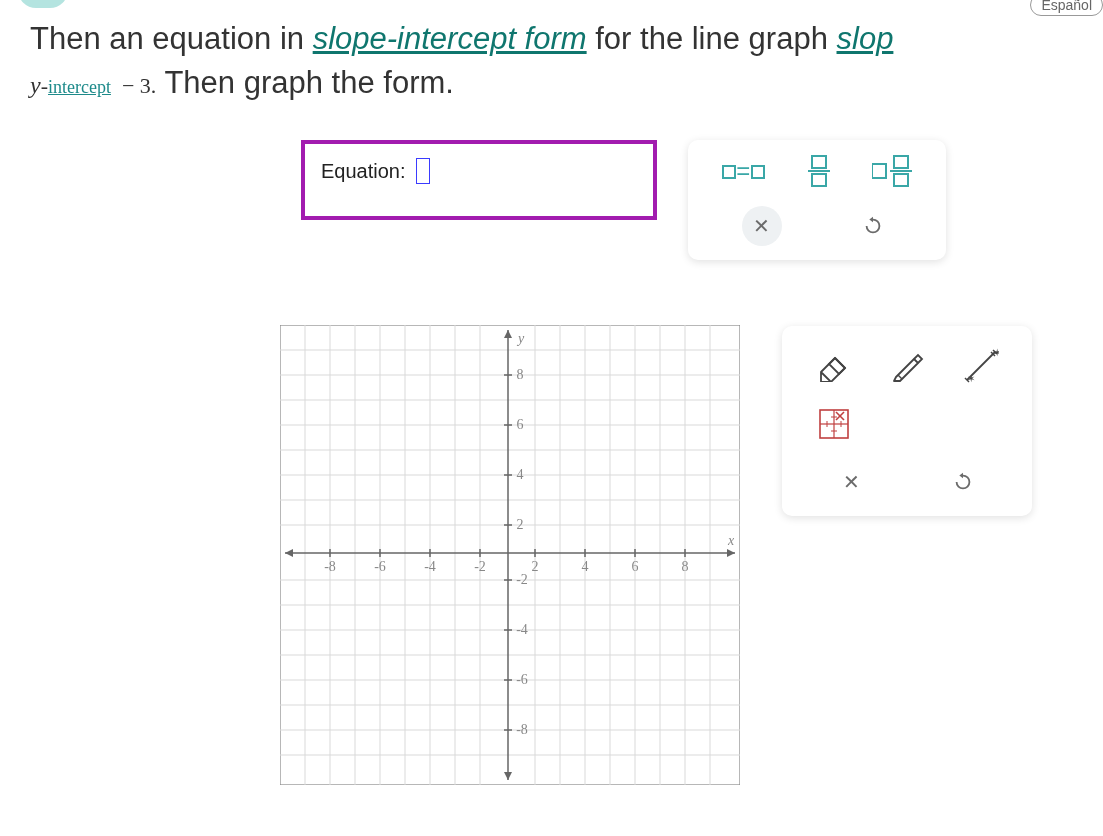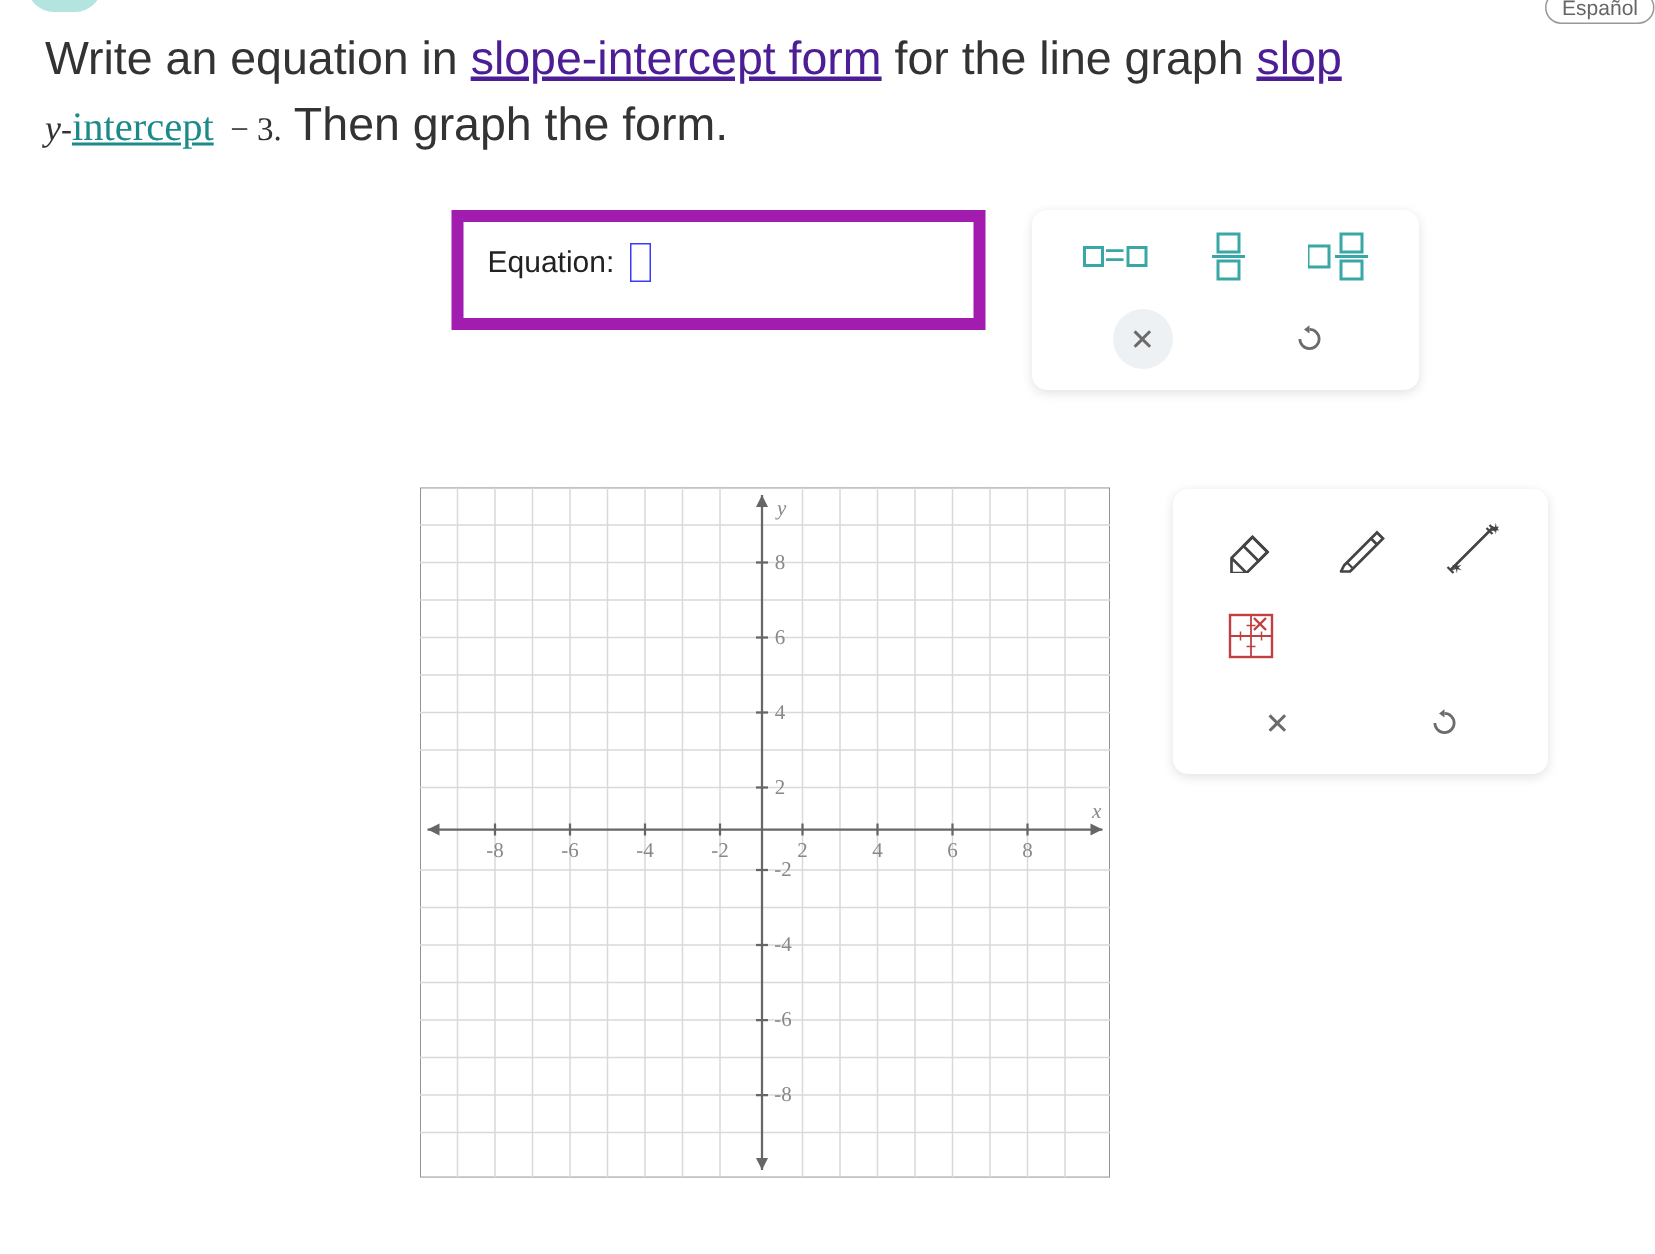--- a/index.html
+++ b/index.html
@@ -183,7 +183,7 @@
 <div class="lang-btn">Español</div>
 
 <div class="prompt">
-  <span>Write an equation in </span><a class="link">slope-intercept form</a><span> for the line graph </span><a class="link">slop</a>
+  <span>Then an equation in </span><a class="link">slope-intercept form</a><span> for the line graph </span><a class="link">slop</a>
   <div class="line2">
     <span class="yint">y</span><span class="neg3">-</span><a class="intercept-link">intercept</a><span class="neg3">&nbsp;&nbsp;</span><span class="neg3">− 3.</span><span> Then graph the form.</span>
   </div>

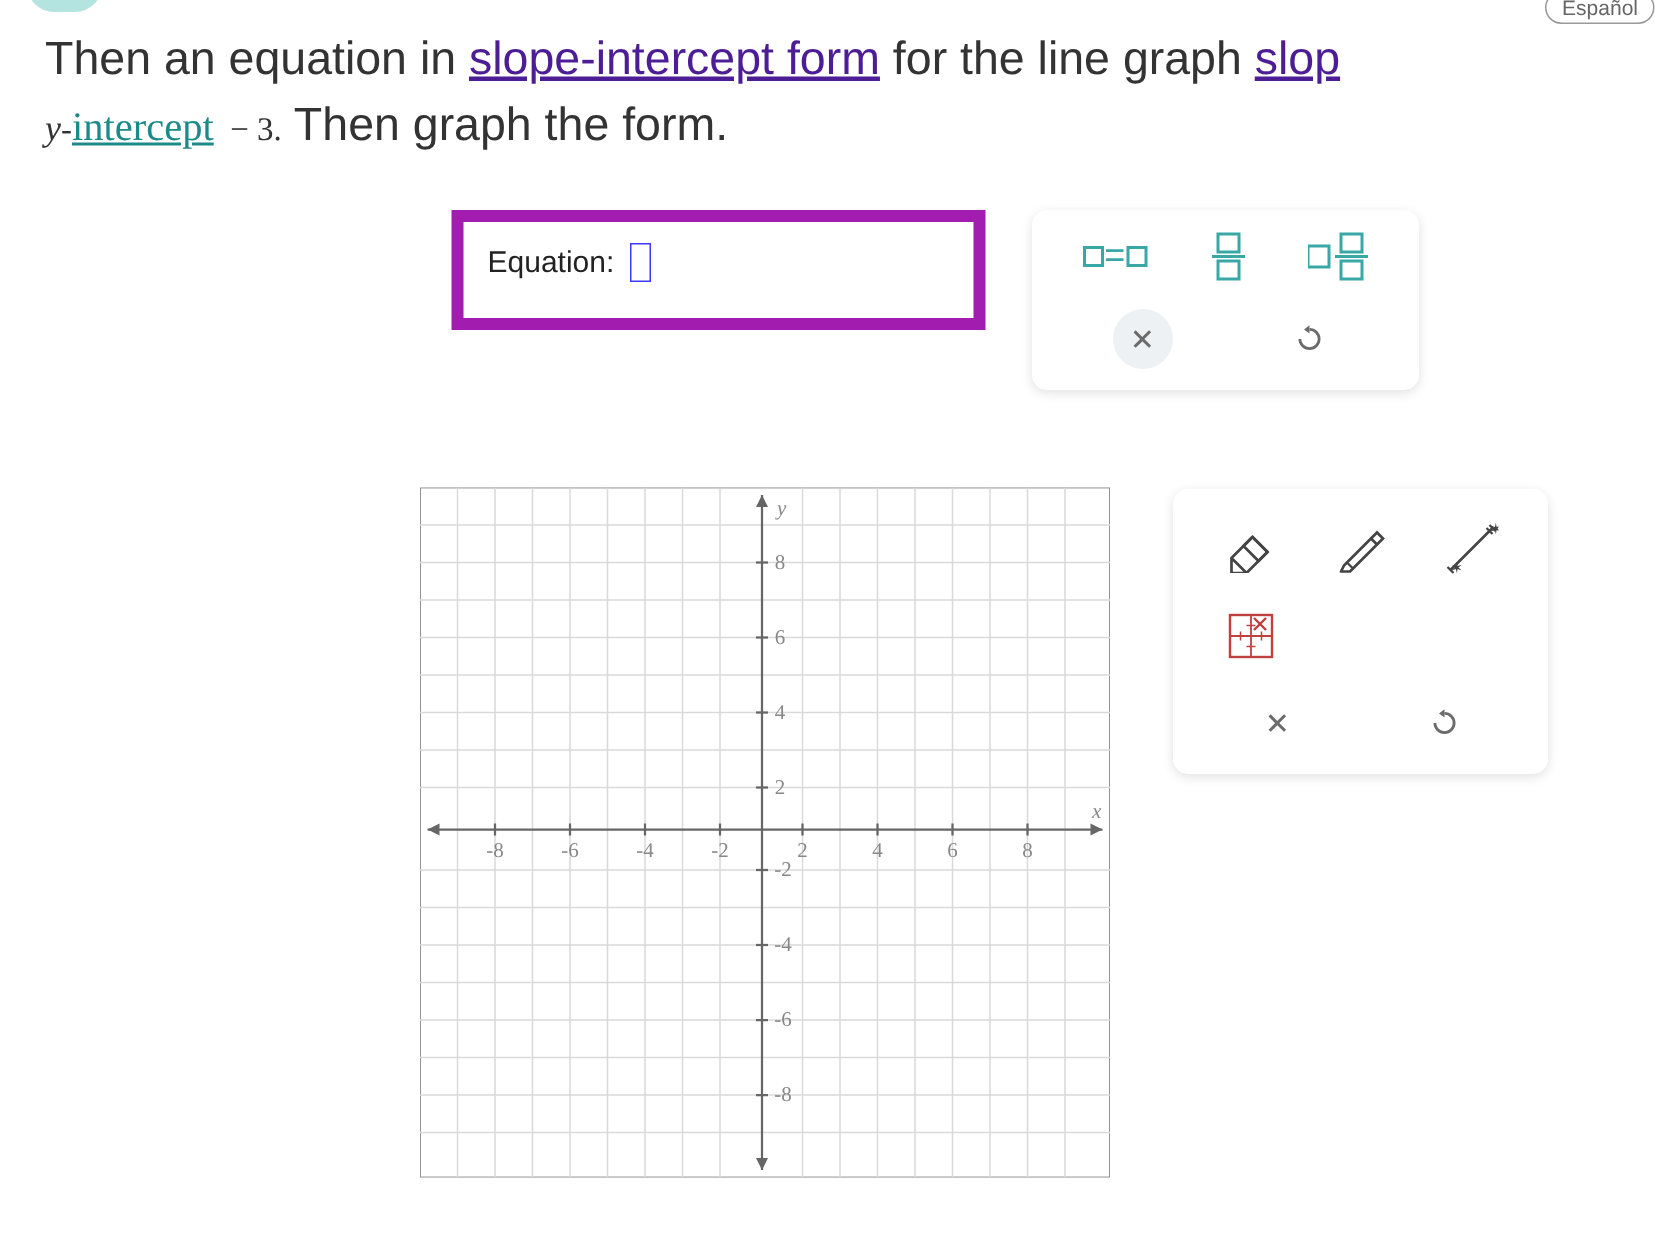--- a/index.html
+++ b/index.html
@@ -42,8 +42,9 @@
     line-height: 1.35;
   }
   .prompt .link {
-    color: #4c1d95;
+    color: #0f766e;
     text-decoration: underline;
+    font-style: italic;
   }
   .line2 {
     margin-top: 2px;

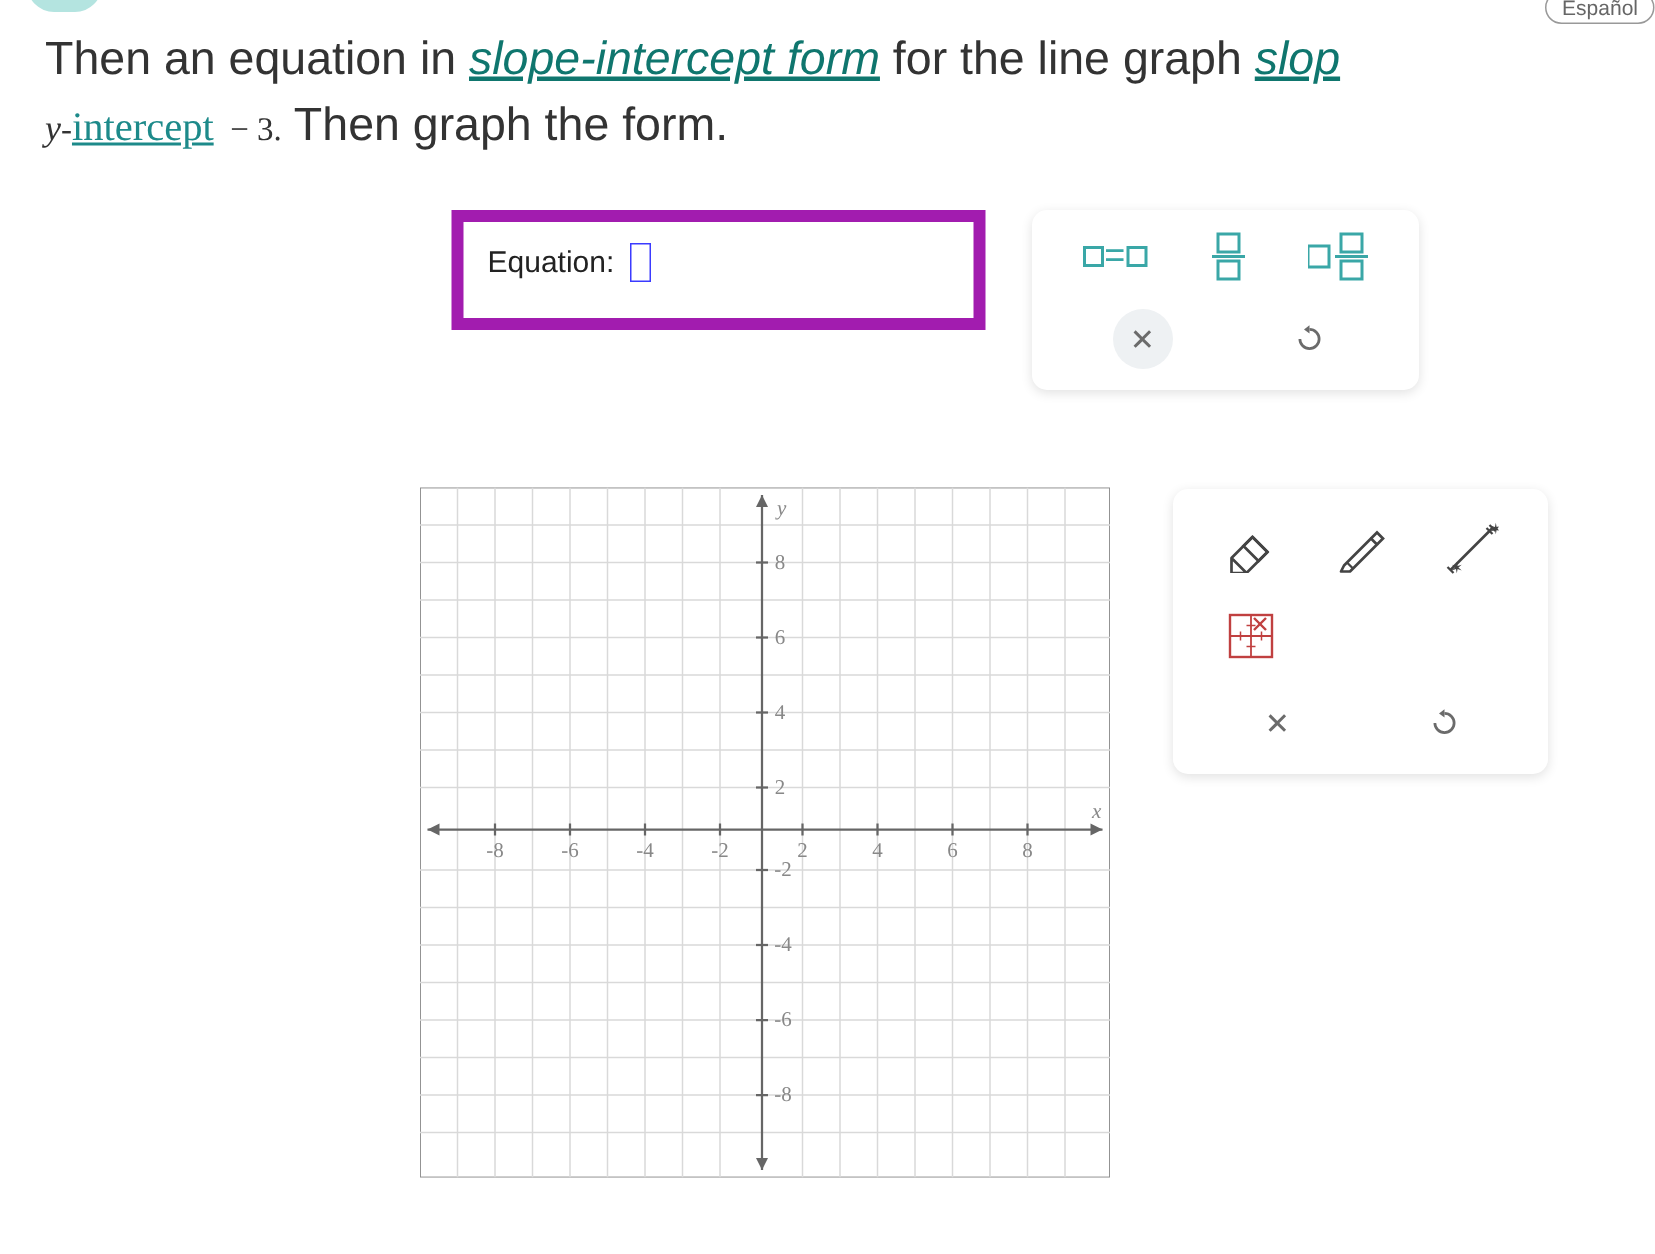--- a/index.html
+++ b/index.html
@@ -59,7 +59,7 @@
     text-decoration: underline;
     font-style: normal;
     font-family: 'Times New Roman', serif;
-    font-size: 27px;
+    font-size: 18px;
   }
   .neg3 {
     font-family: 'Times New Roman', serif;

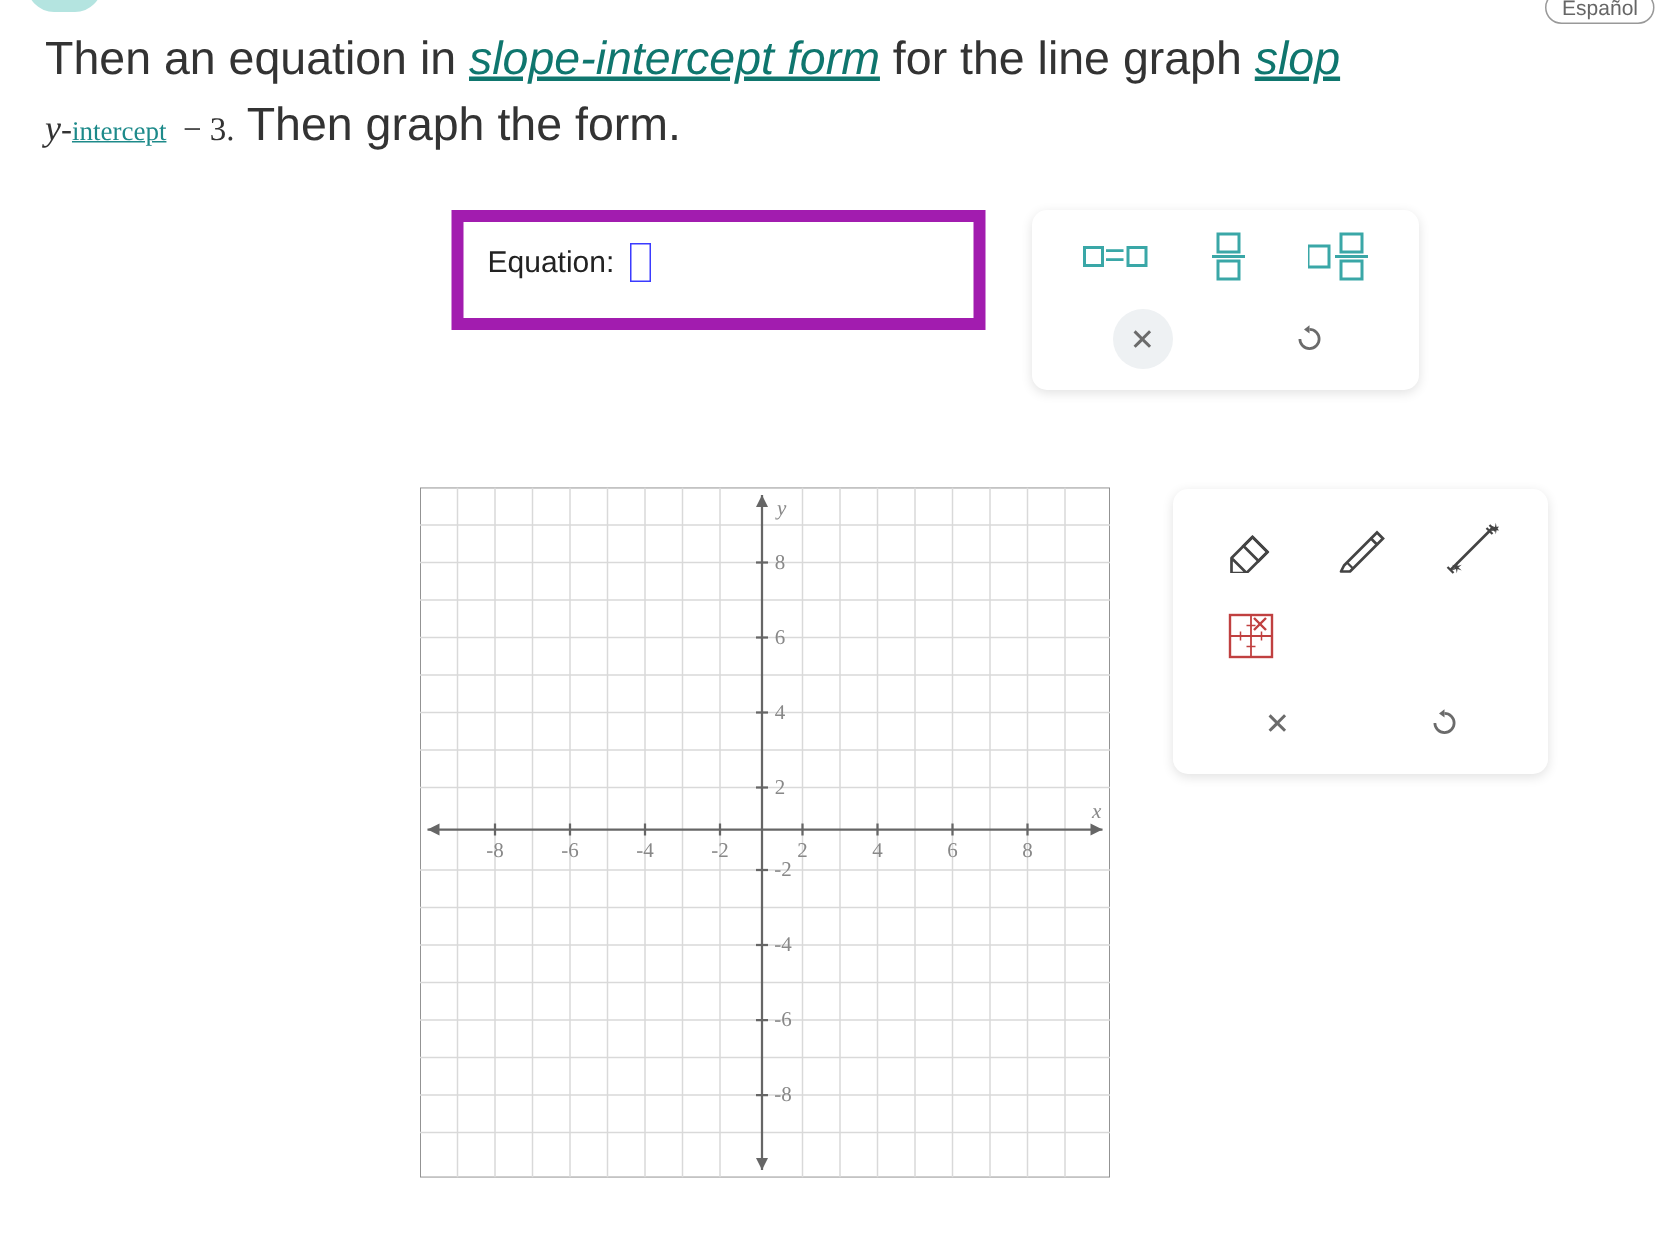--- a/index.html
+++ b/index.html
@@ -72,7 +72,7 @@
     left: 301px;
     width: 356px;
     height: 80px;
-    border: 8px solid #a21caf;
+    border: 4px solid #a21caf;
     background: #fff;
     padding: 14px 16px;
   }

